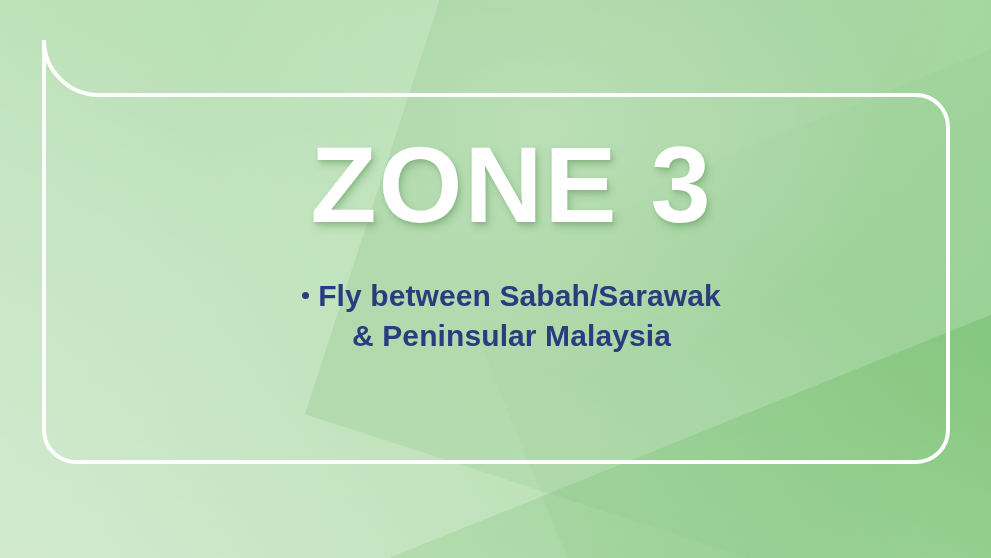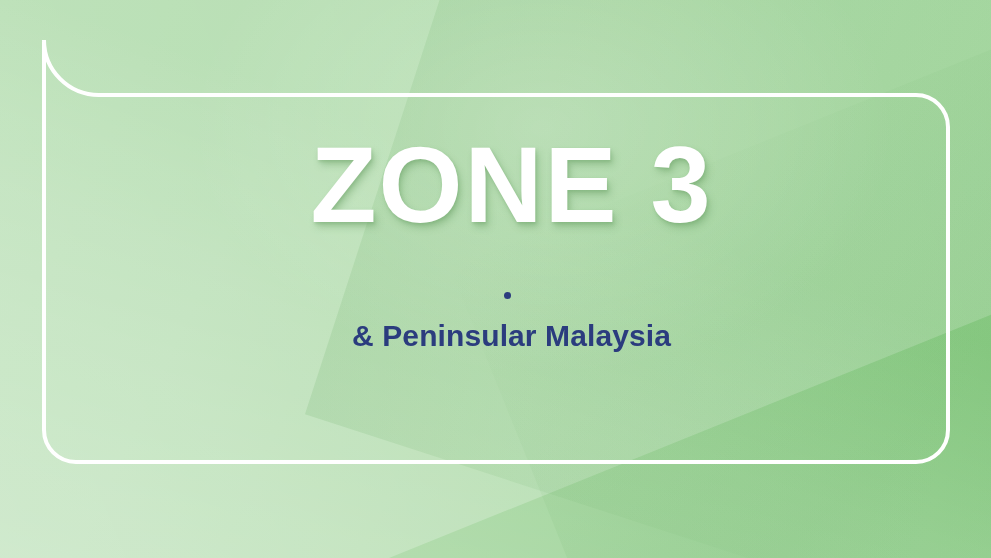--- a/index.html
+++ b/index.html
@@ -199,7 +199,7 @@
     <div class="zone-title">ZONE 3</div>
 
     <div class="subtitle">
-      <span class="line"><span class="bullet-dot"></span></span>
+      <span class="line"><span class="bullet-dot"></span><span>Fly between Sabah/Sarawak</span></span>
       <span class="line">&amp; Peninsular Malaysia</span>
     </div>
 

